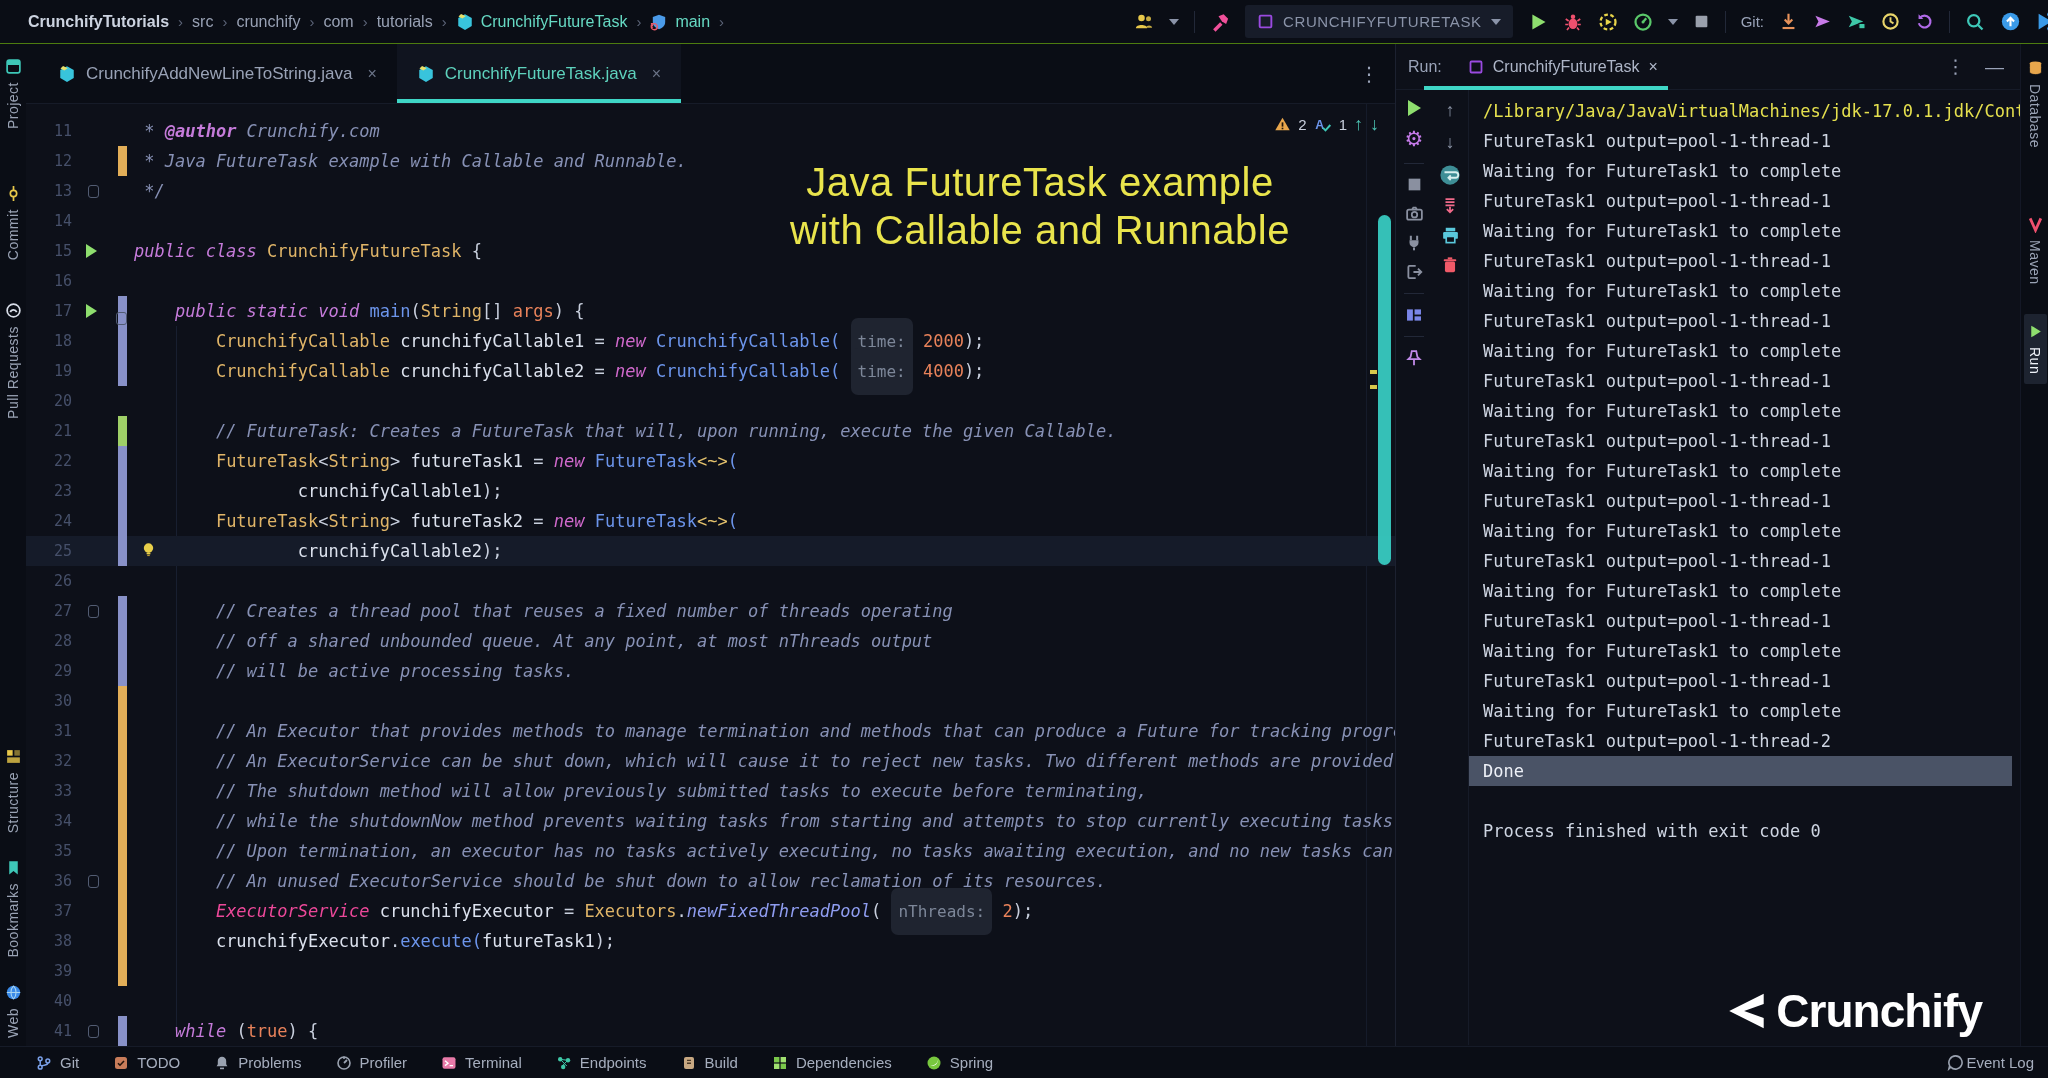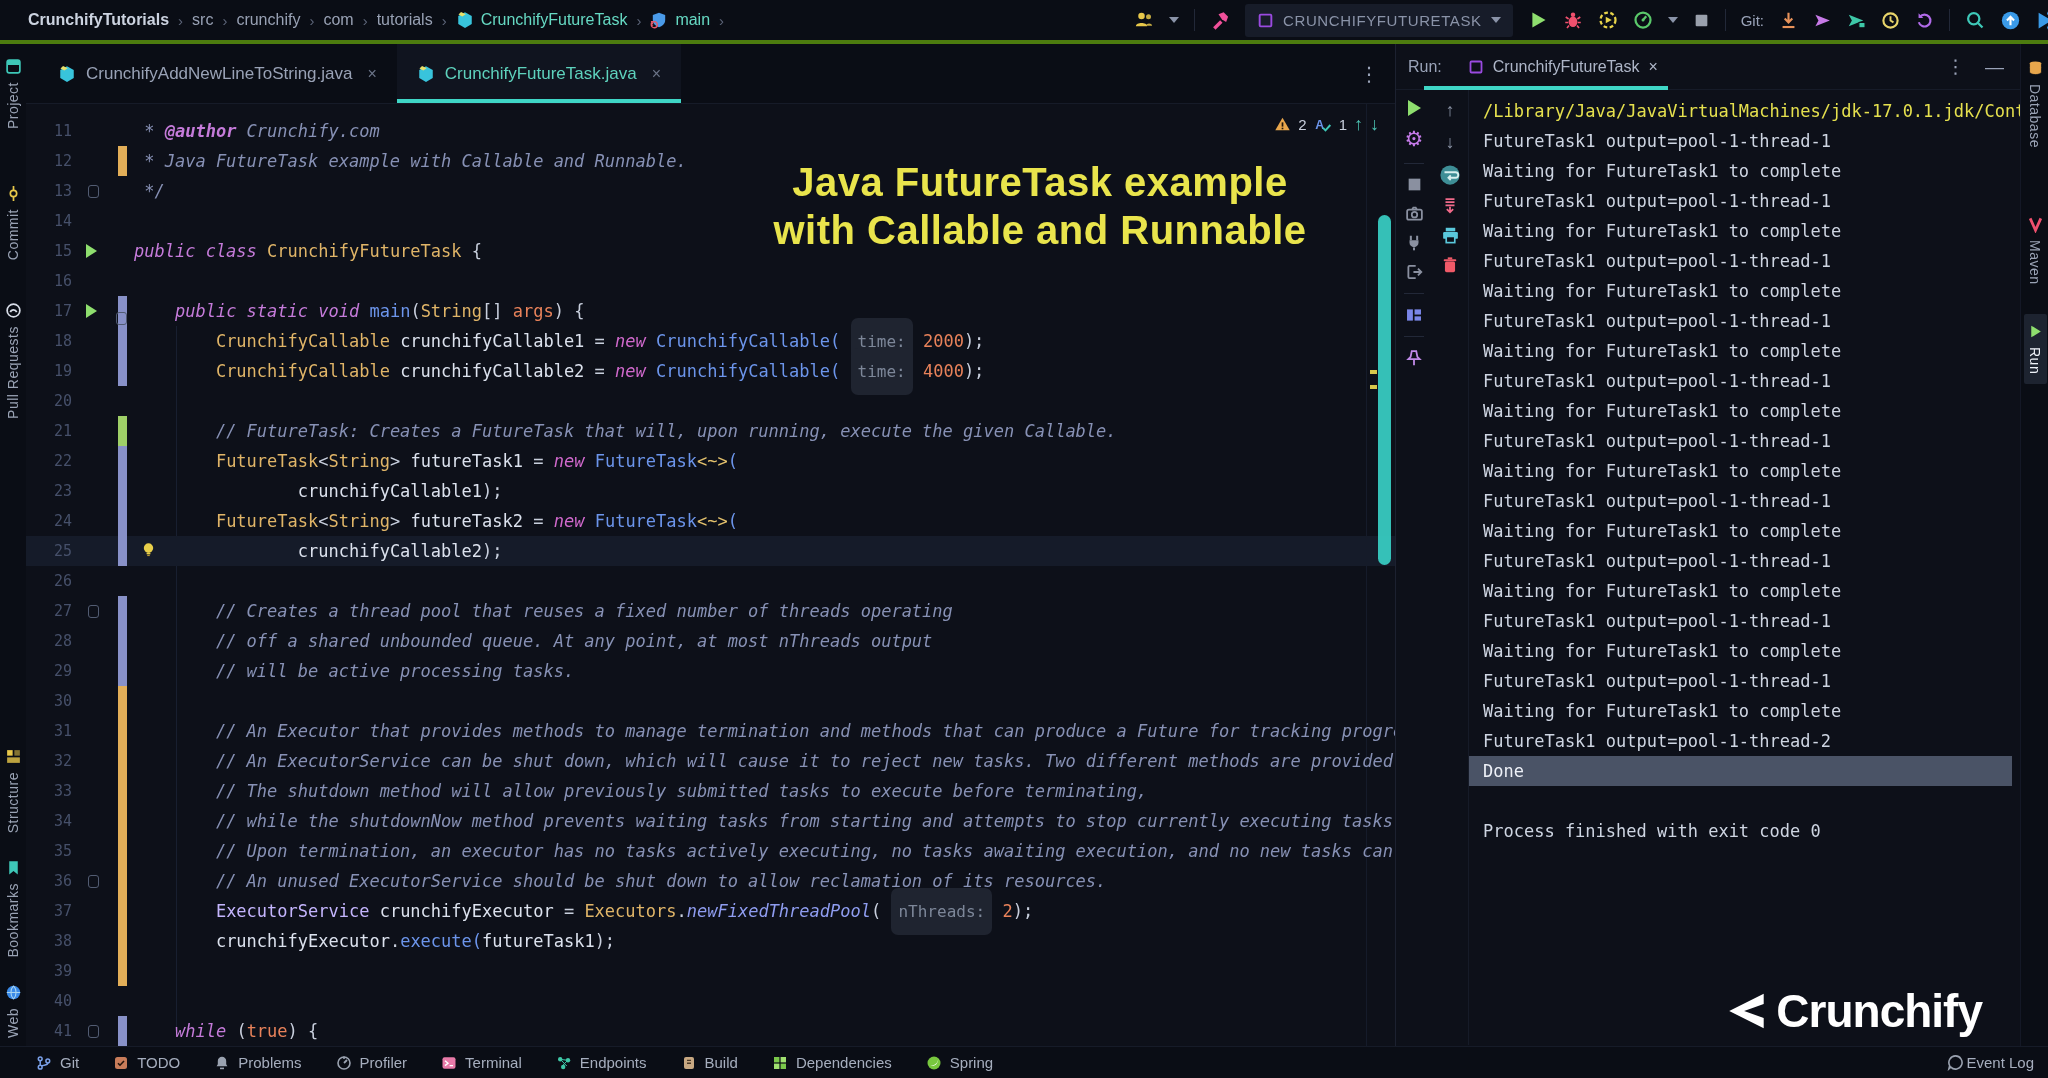--- a/index.html
+++ b/index.html
@@ -9,7 +9,7 @@
 
   
   .topbar{position:absolute;left:0;top:0;width:2048px;height:44px;background:#0a0d15;
-          border-bottom:4px solid #4d7c0f;display:flex;align-items:center;padding-left:28px;box-sizing:border-box}
+          border-bottom:1px solid #4d7c0f;display:flex;align-items:center;padding-left:28px;box-sizing:border-box}
   .crumbs{display:flex;align-items:center;gap:9px;font-size:16px;color:#98a1b4;white-space:nowrap}
   .crumb{display:flex;align-items:center;gap:7px}
   .crumb-bold{font-weight:bold;color:#ccd3e0}

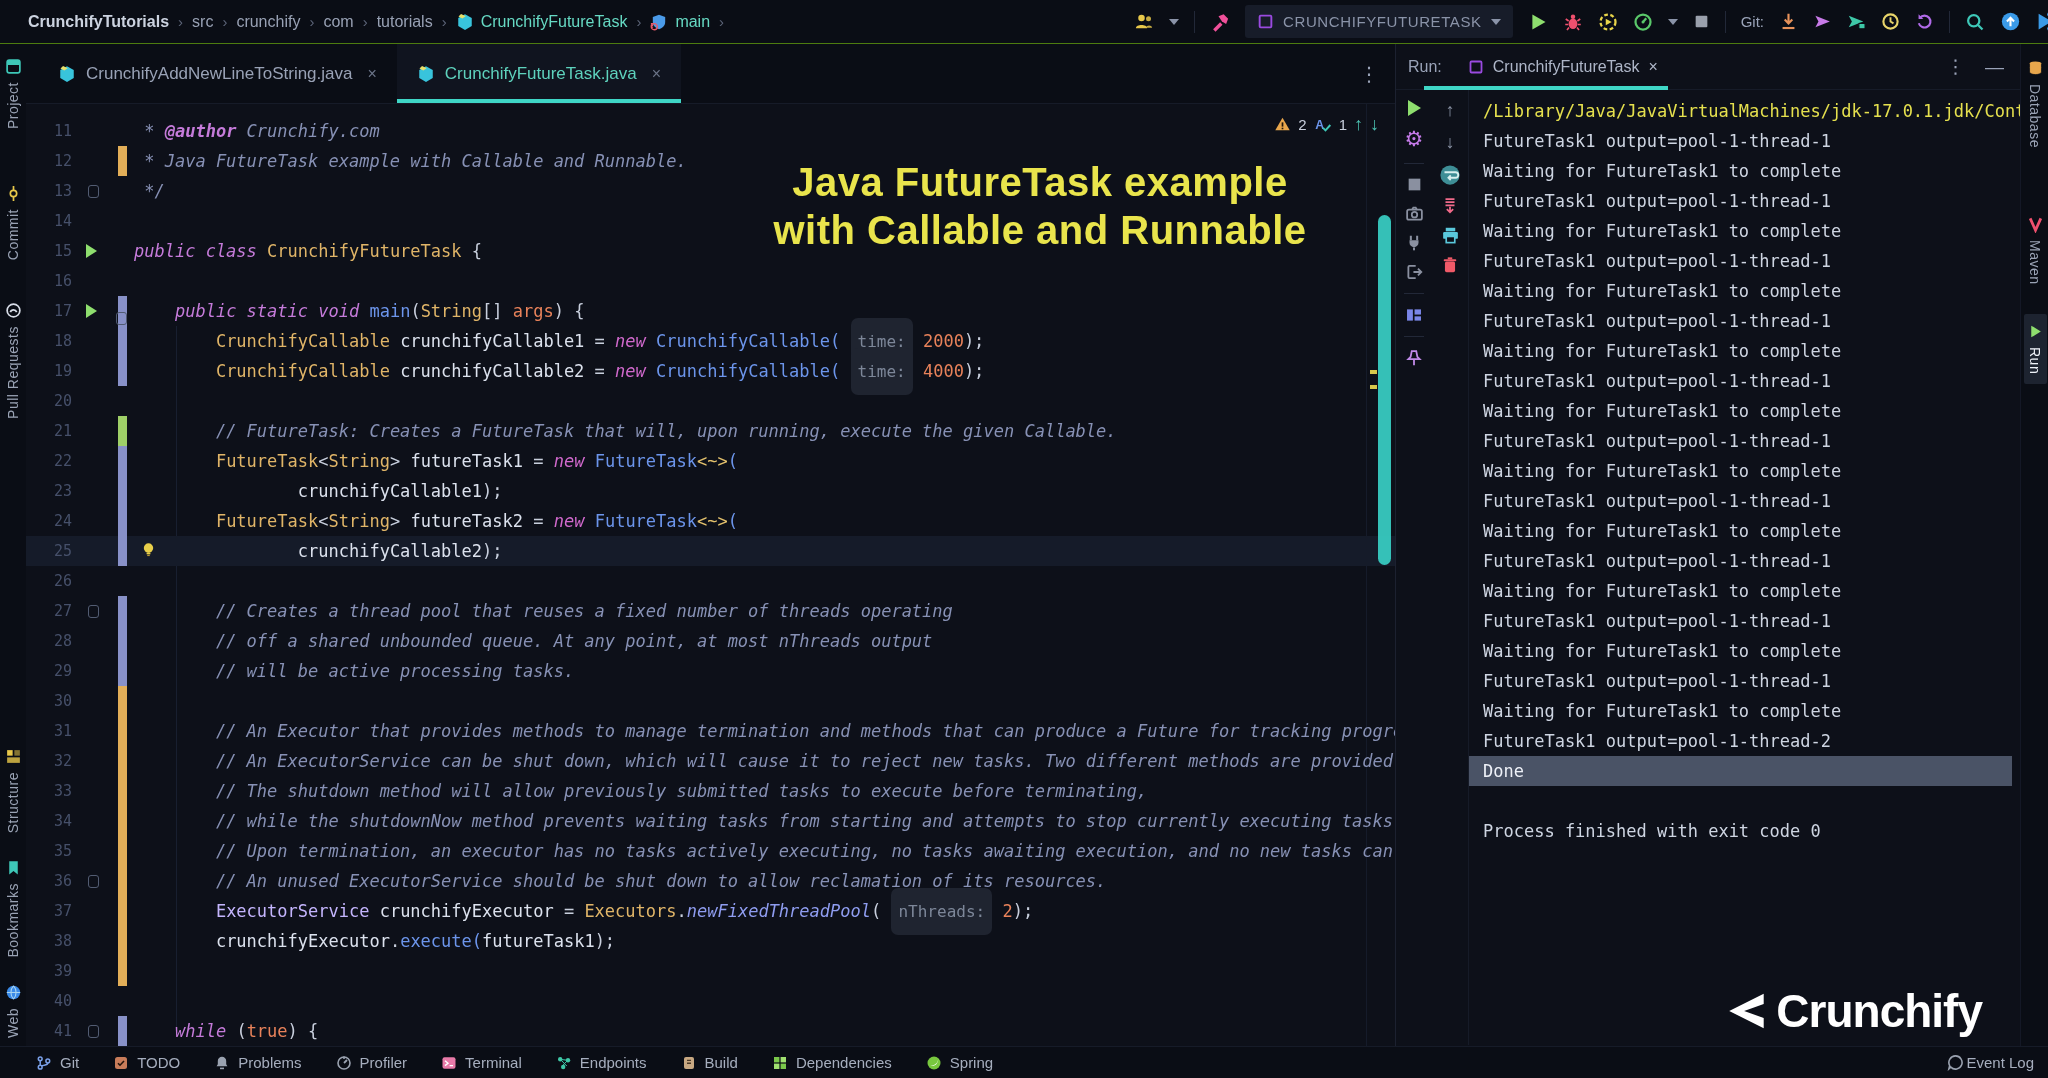--- a/index.html
+++ b/index.html
@@ -73,7 +73,7 @@
   .marginline{position:absolute;left:1340px;top:0;bottom:0;width:1px;background:#151b2a}
   .sthumb{position:absolute;left:1352px;top:111px;width:13px;height:350px;background:#38cfc4;border-radius:7px;opacity:.92;cursor:pointer}
   .stick{position:absolute;left:1344px;width:7px;height:4px;background:#d8c84a}
-  .watermark{position:absolute;left:724px;top:54px;width:580px;text-align:center;font-weight:bold;
+  .watermark{position:absolute;left:724px;top:54px;width:580px;text-align:center;font-weight:normal;
              font-size:40px;line-height:48px;color:#e9e44c;letter-spacing:.5px}
   .inspect{position:absolute;right:16px;top:10px;display:flex;align-items:center;gap:7px;font-size:15px;color:#c8cfdd}
   .arrow-teal{color:#4cc4b4;font-size:18px}

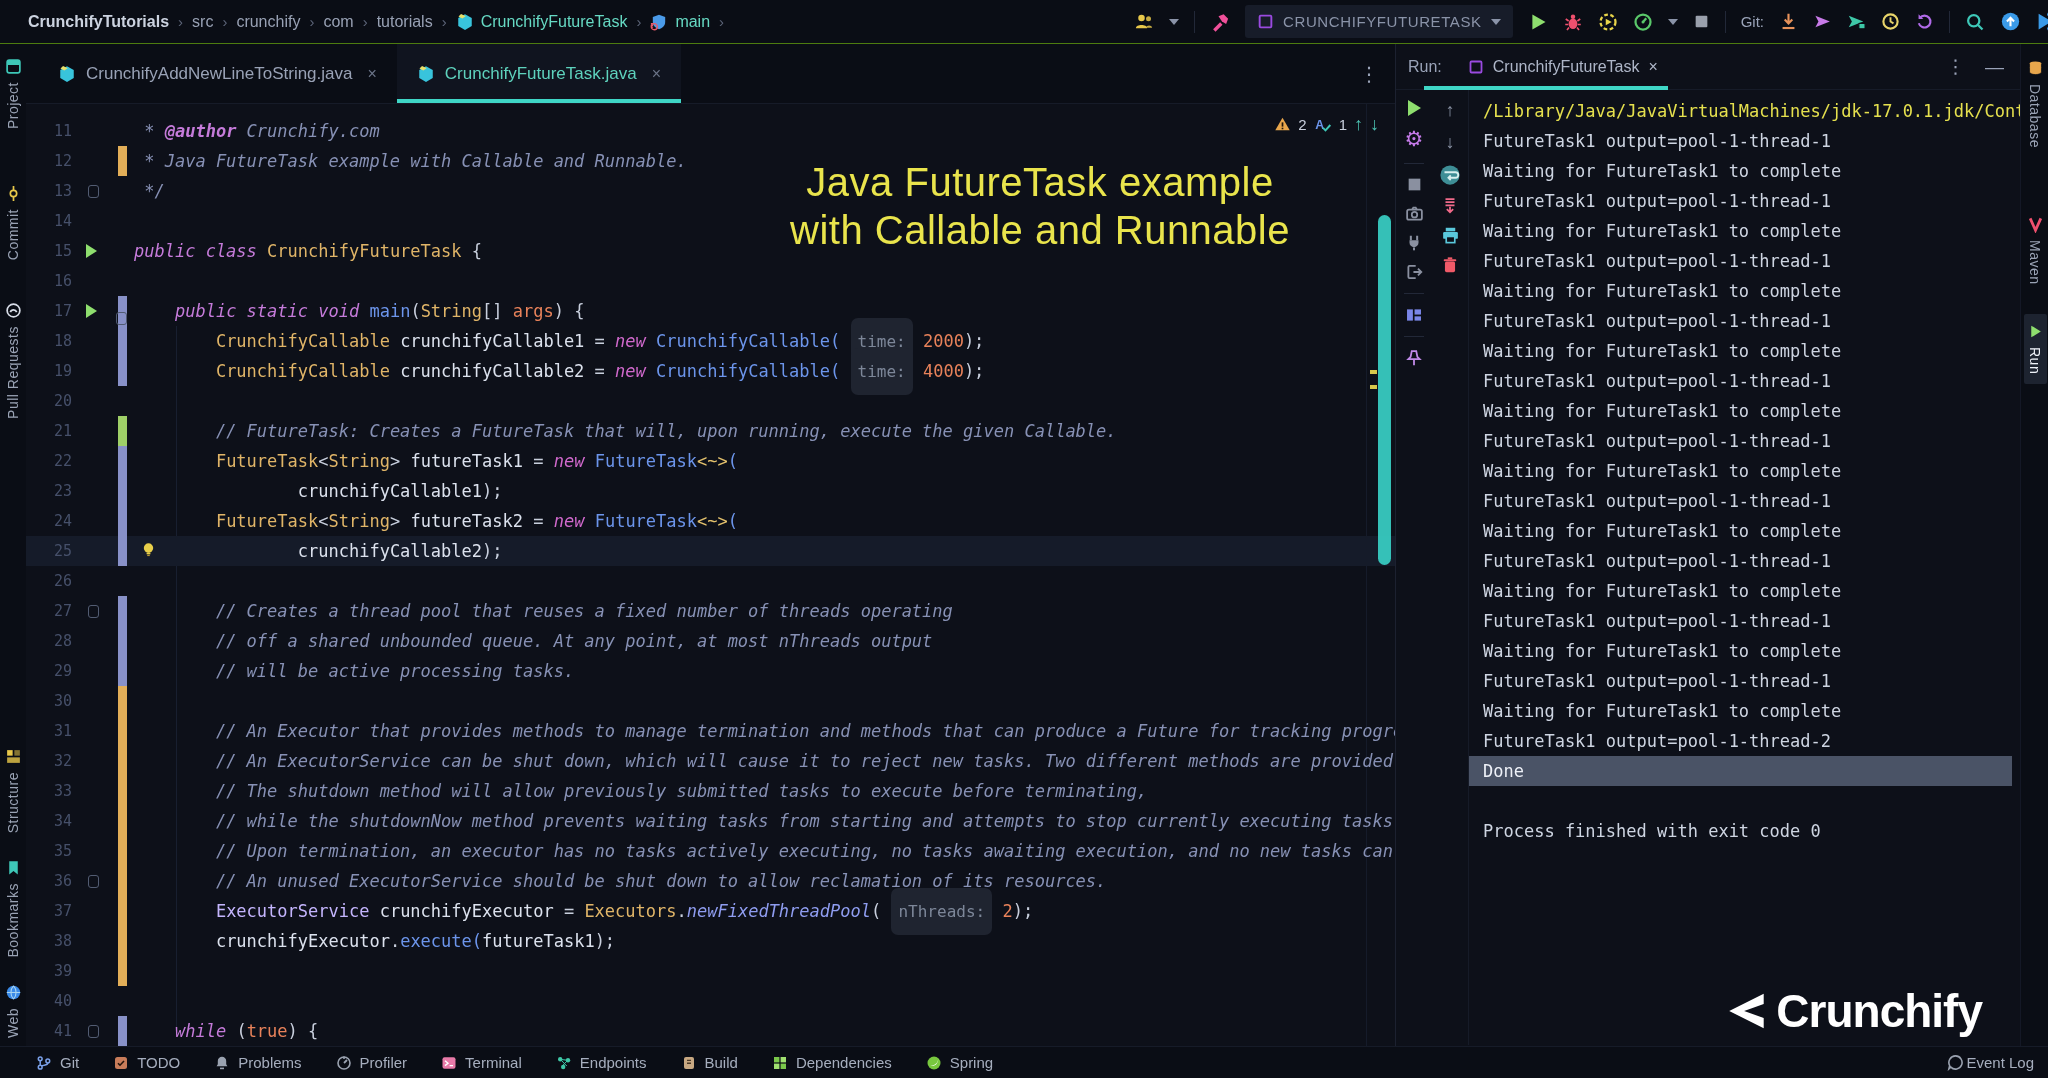--- a/index.html
+++ b/index.html
@@ -65,7 +65,7 @@
   .tk-new{color:#d169cd;font-style:italic}
   .tk-num{color:#e8825a}
   .tk-arg{color:#e8825a}
-  .tk-grn{color:#c4b5fd;}
+  .tk-grn{color:#ec4899;font-style:italic}
   .tk-dia{color:#e2c06c}
   .tk-pln{color:#c8cfdd}
   .tk-inlay{background:#1f2430;color:#7d8799;border-radius:7px;padding:14px 7px;font-size:16px;font-style:normal}

